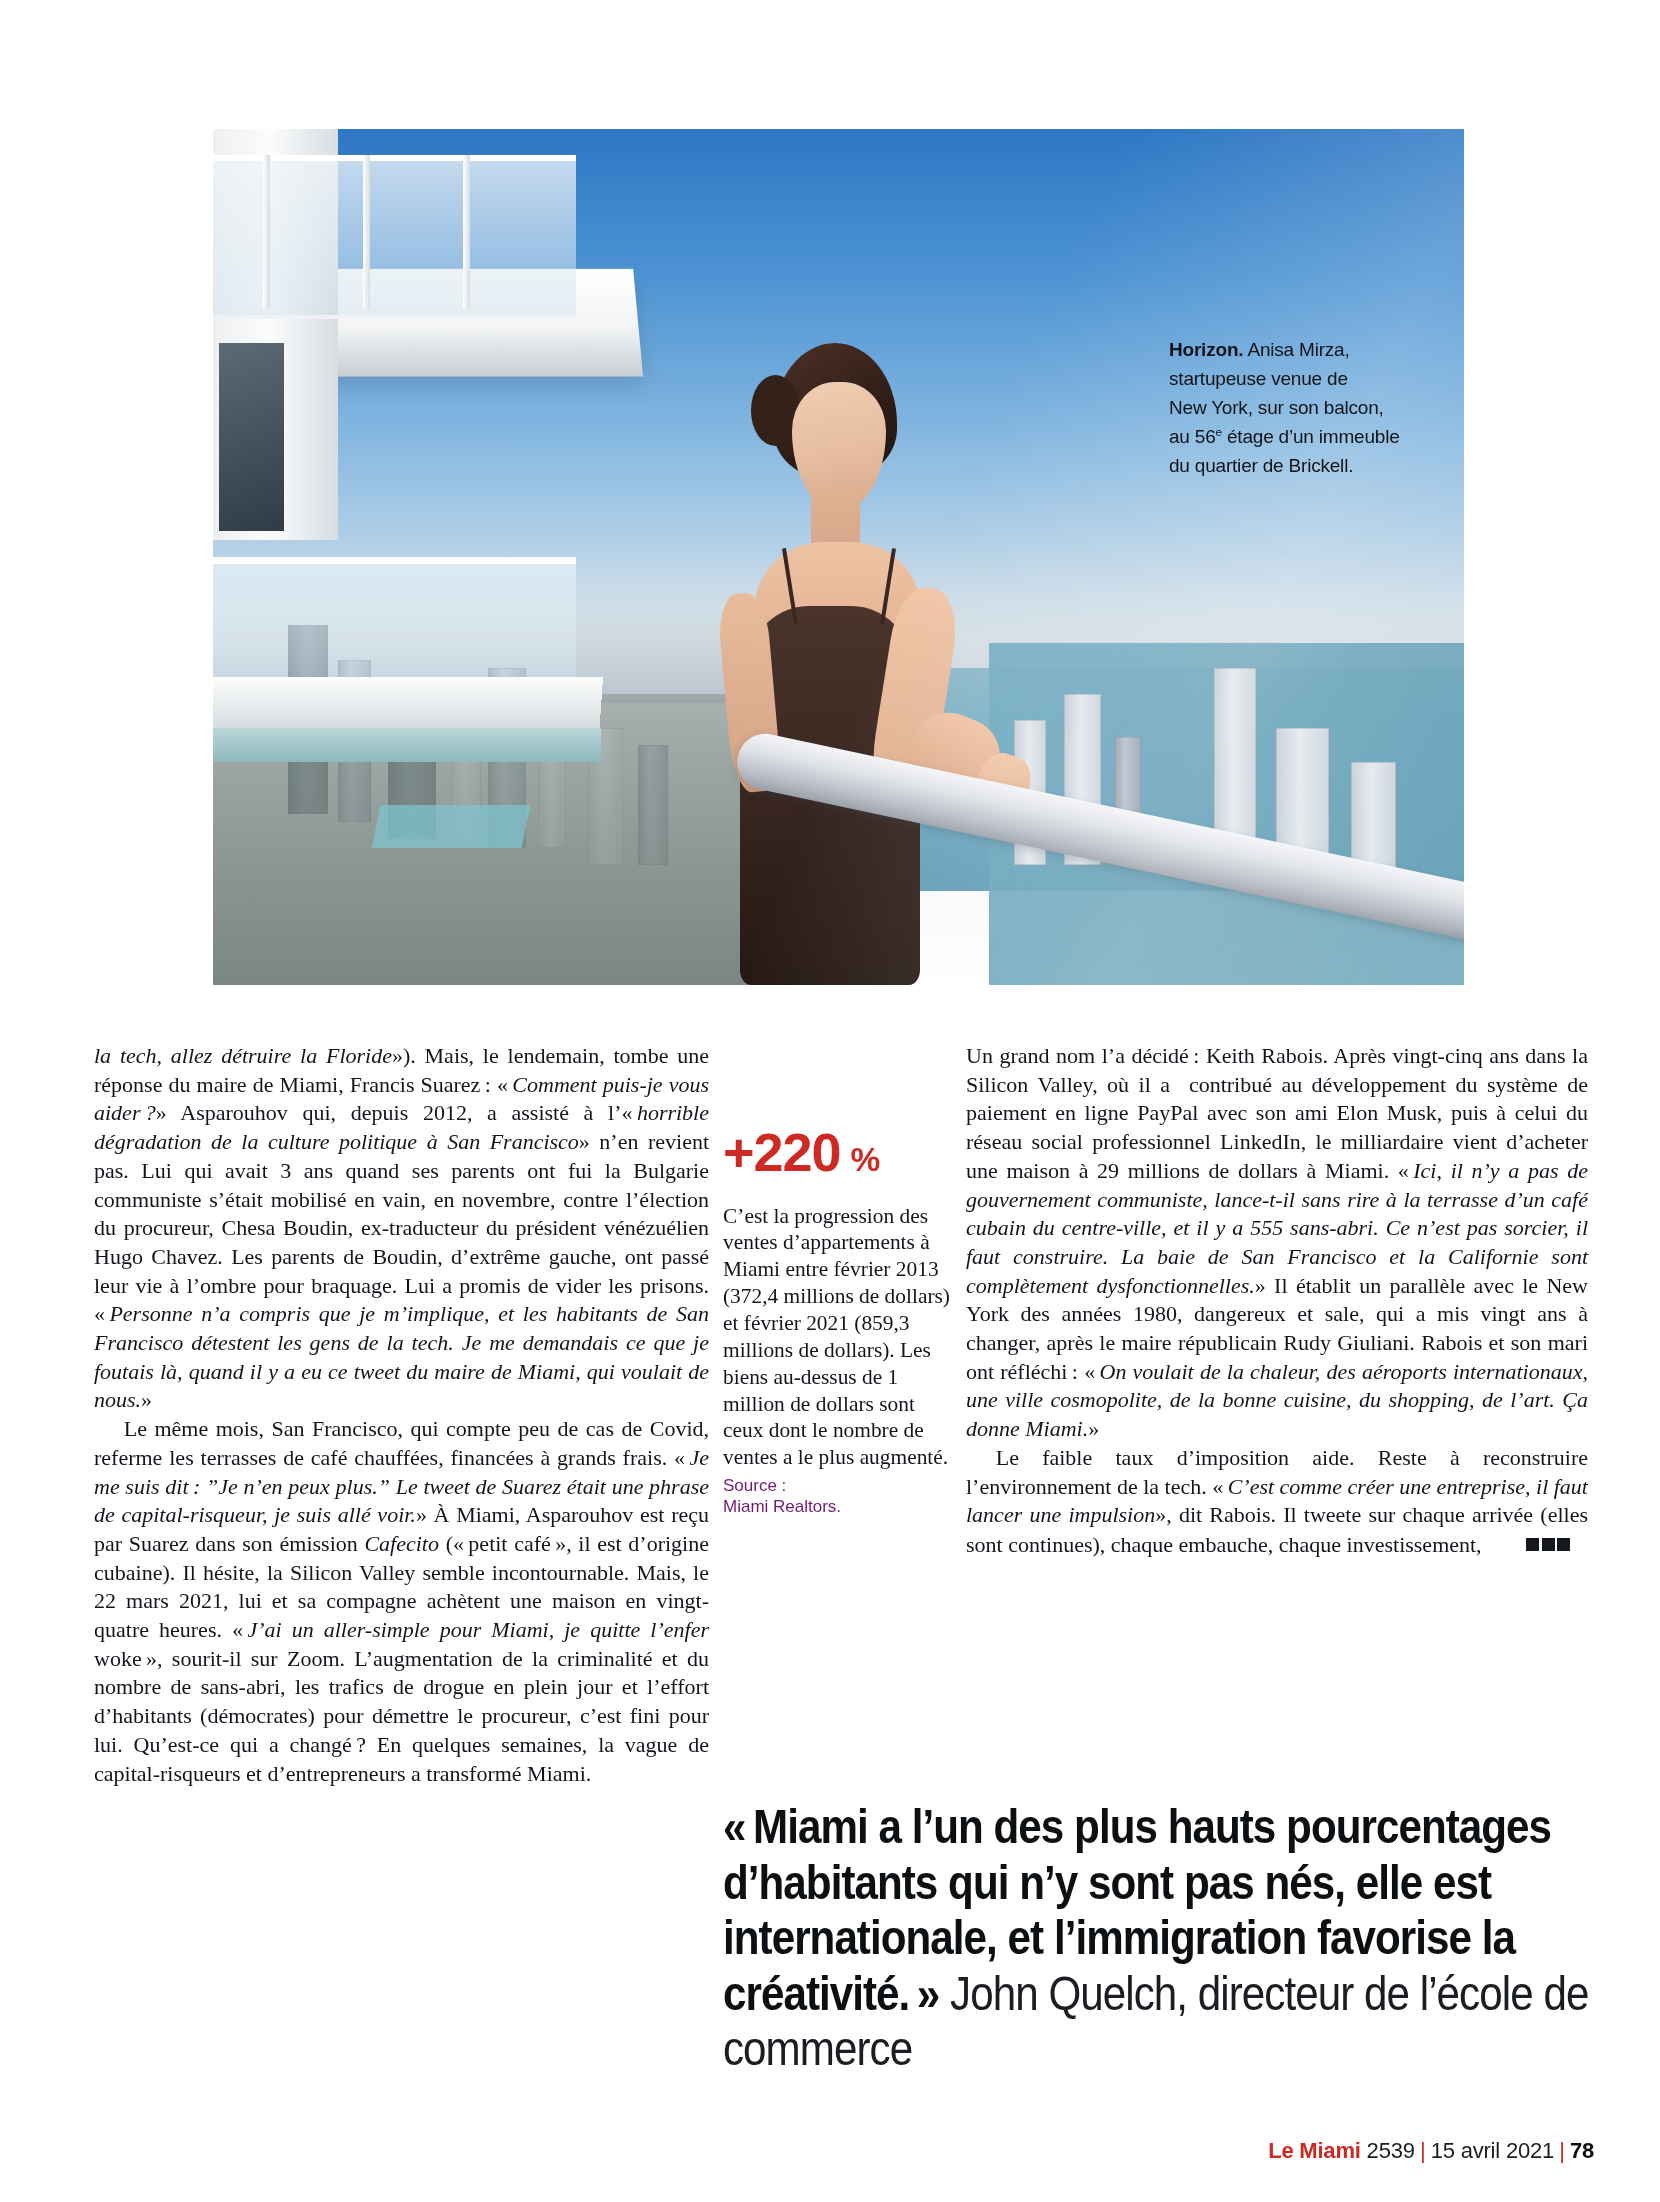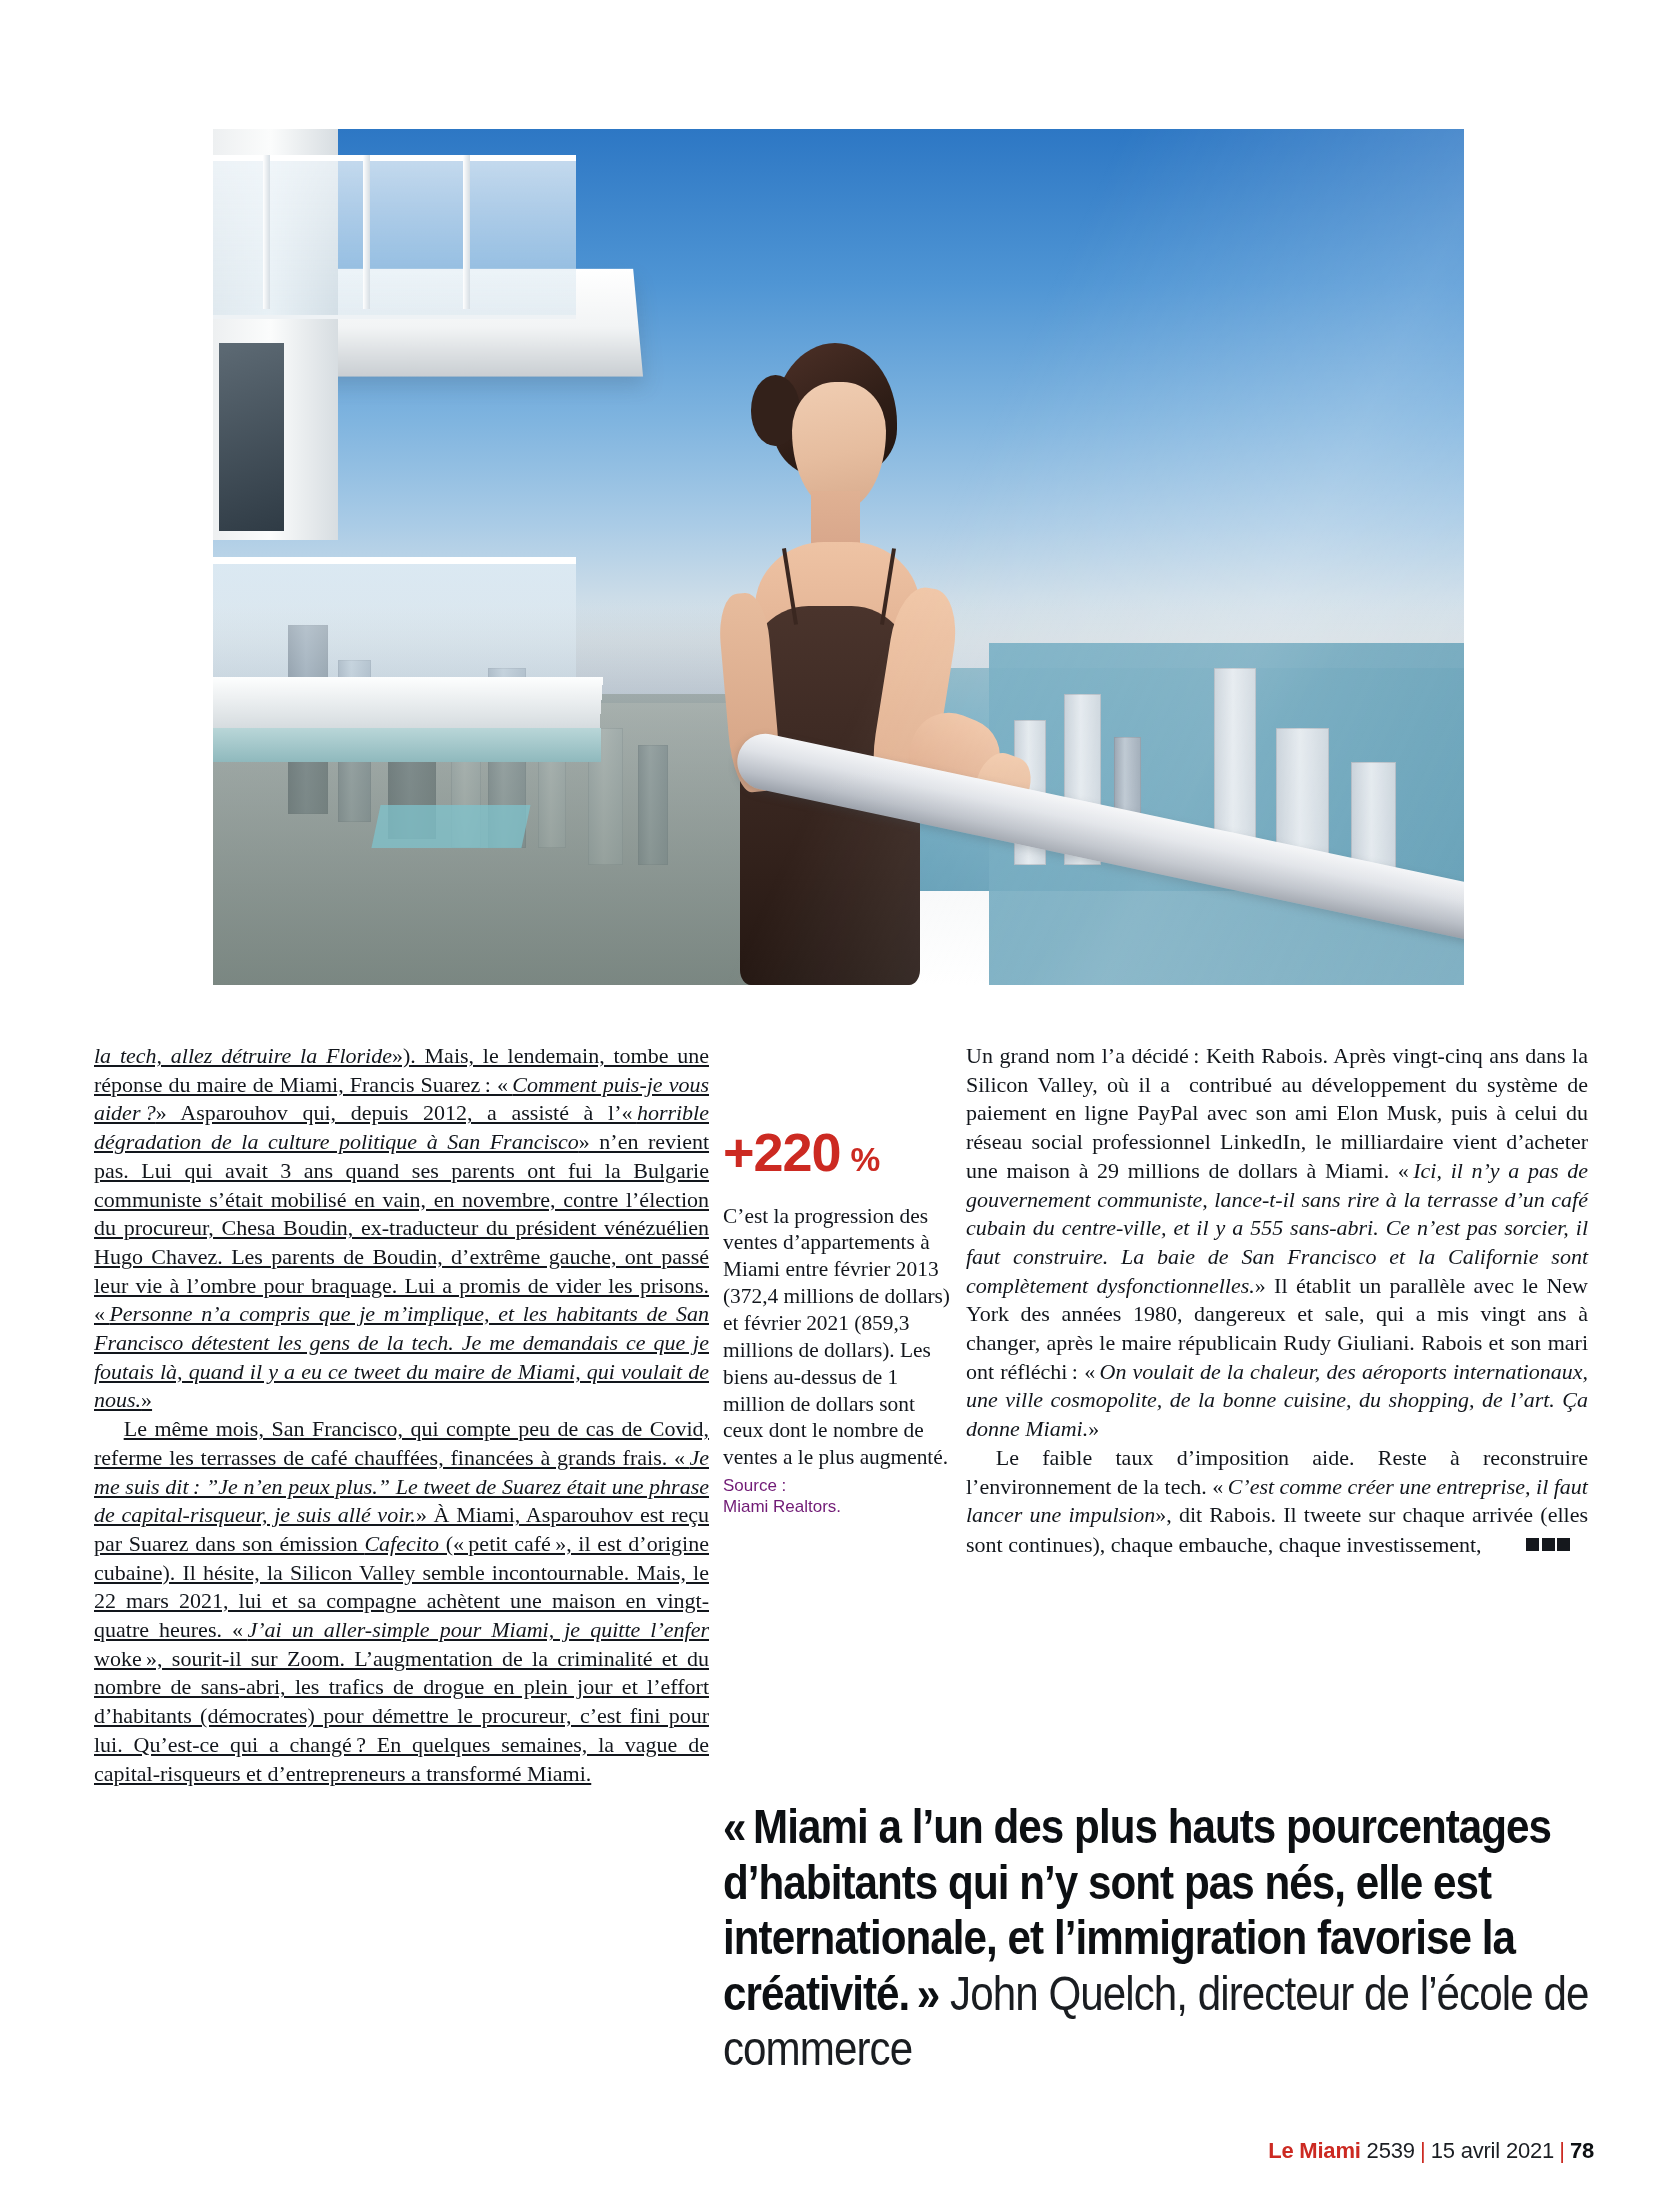--- a/index.html
+++ b/index.html
@@ -450,6 +450,9 @@
     <div class="photo-sheen"></div>
   </div>
 
+  <div class="caption">
+    <b>Horizon.</b><span> Anisa Mirza,<br>startupeuse venue de<br>New York, sur son balcon,<br>au 56<sup>e</sup> étage d’un immeuble<br>du quartier de Brickell.</span>
+  </div>
 </div>
 
 <div class="col-left">

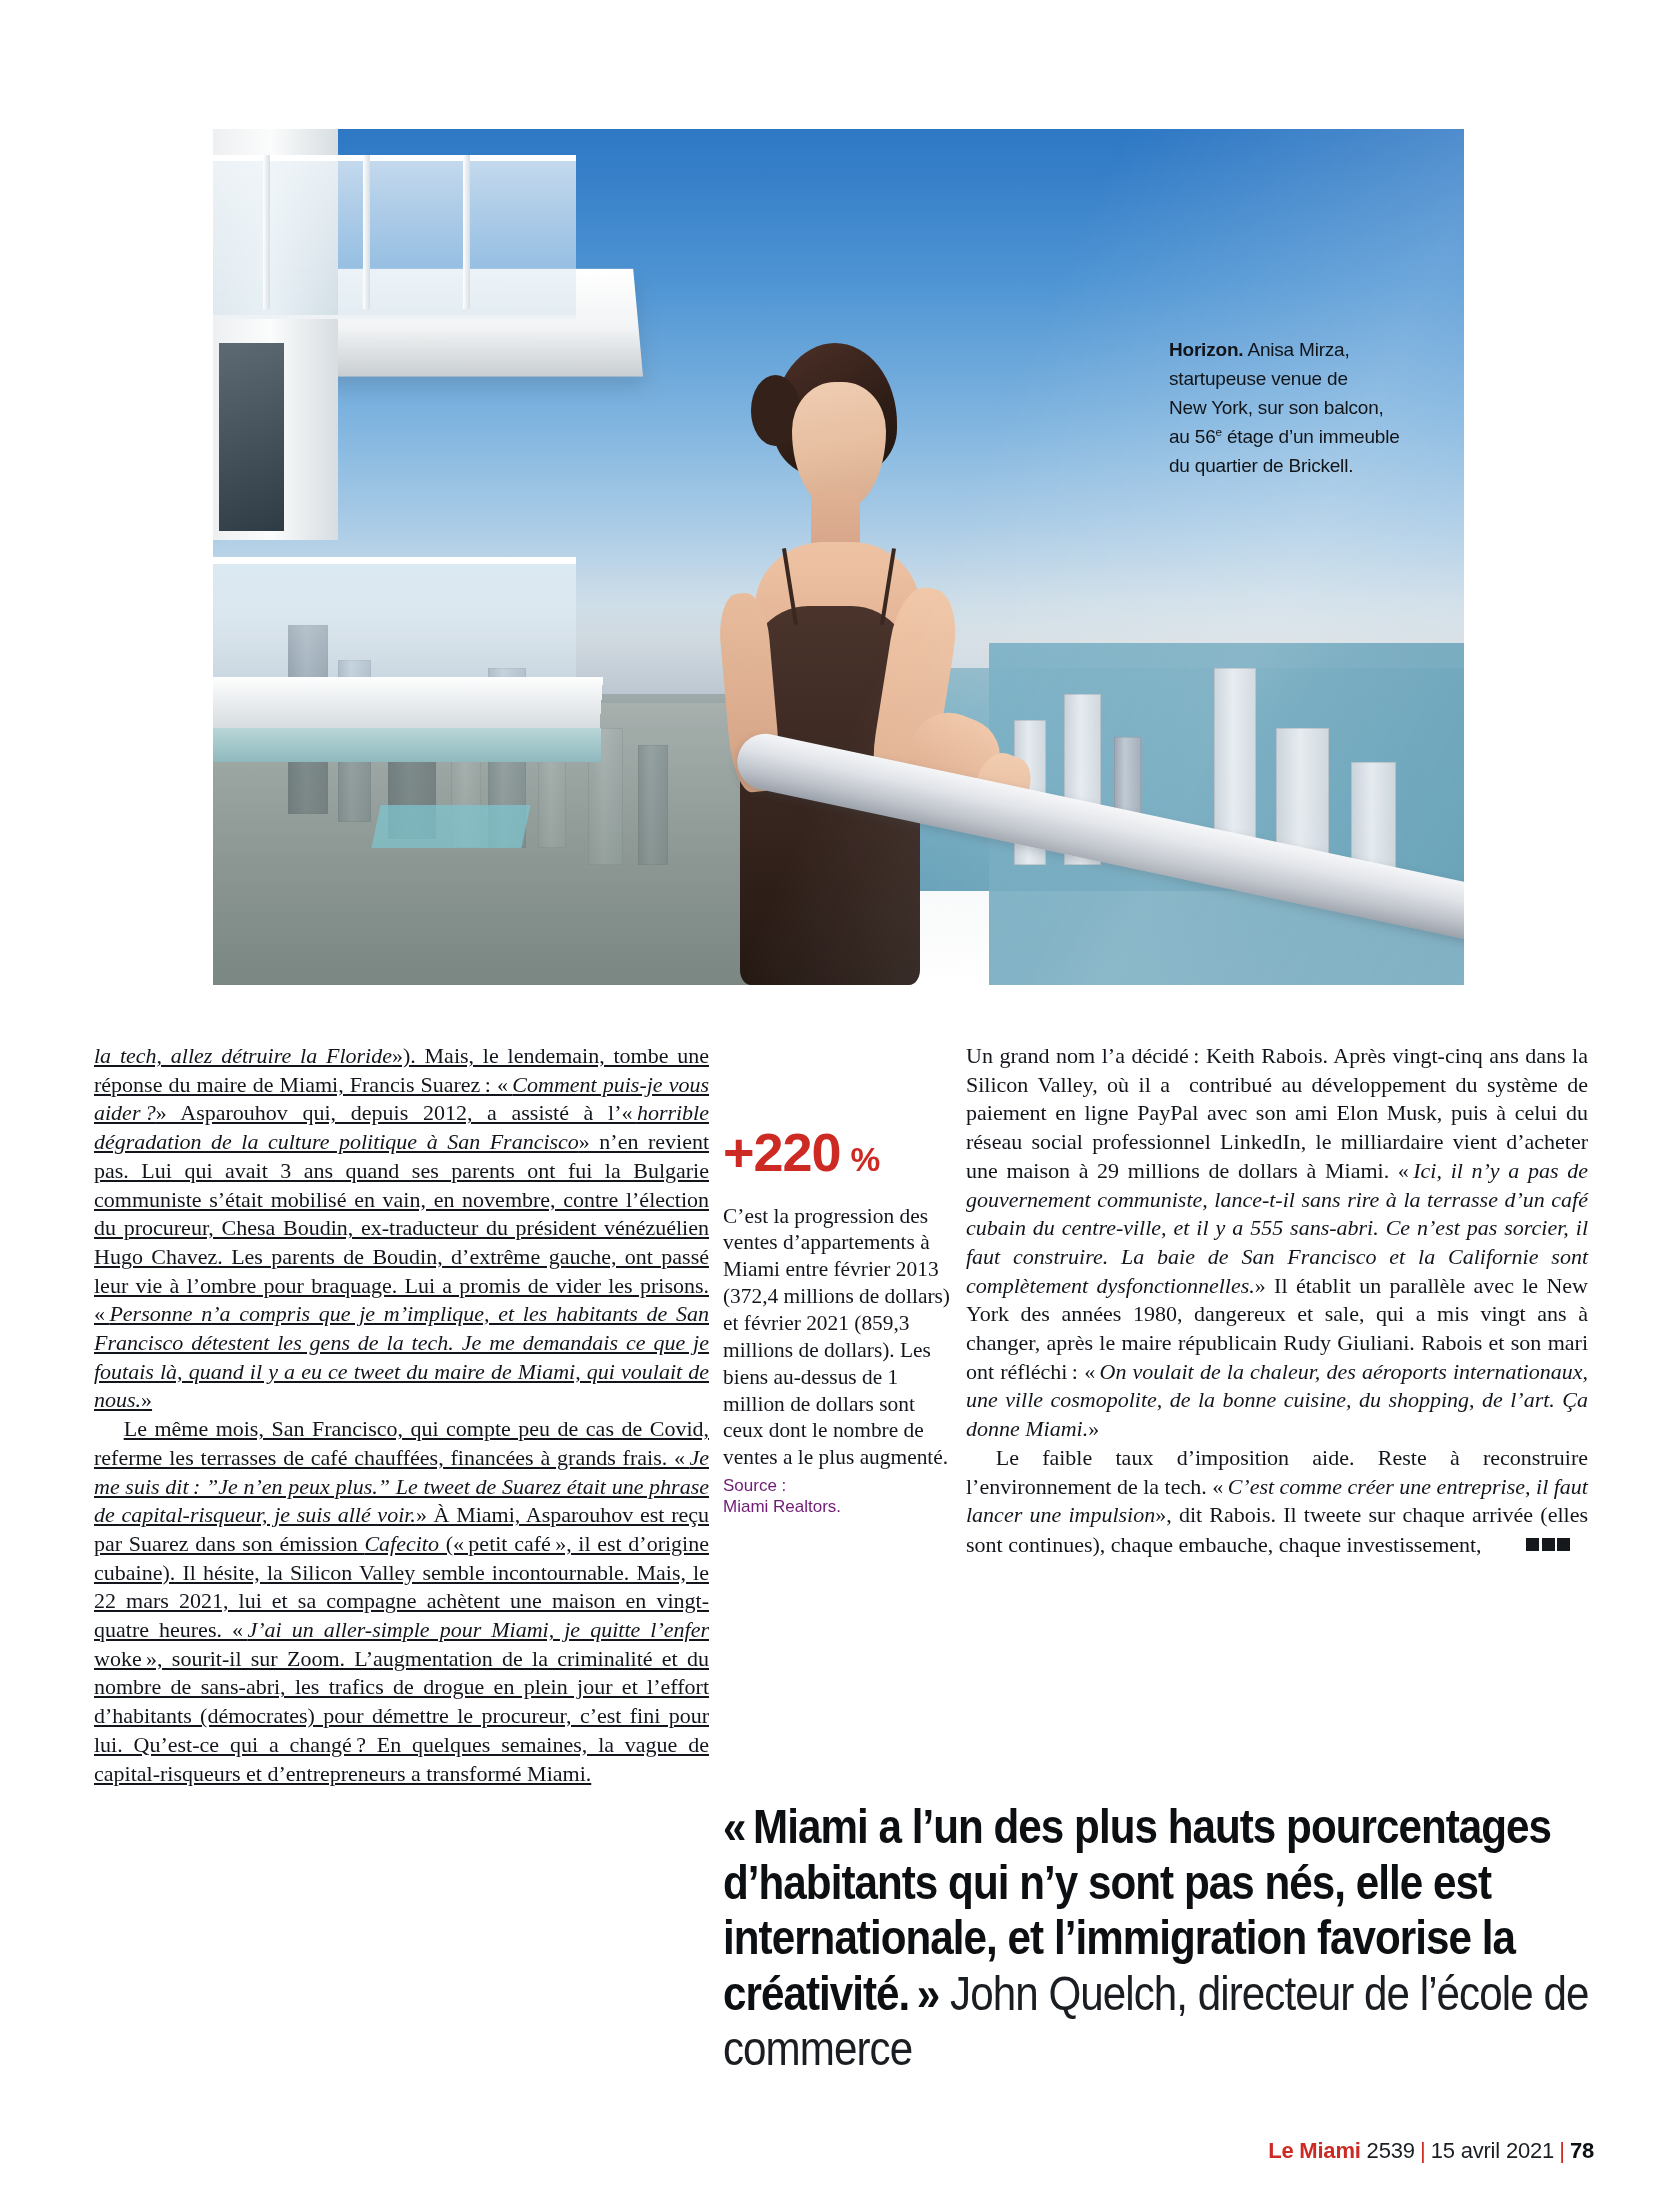--- a/index.html
+++ b/index.html
@@ -300,7 +300,6 @@
     text-align: justify;
     color: #12161c;
     hyphens: none;
-    text-decoration: underline;
   }
   .col-right {
     position: absolute;

